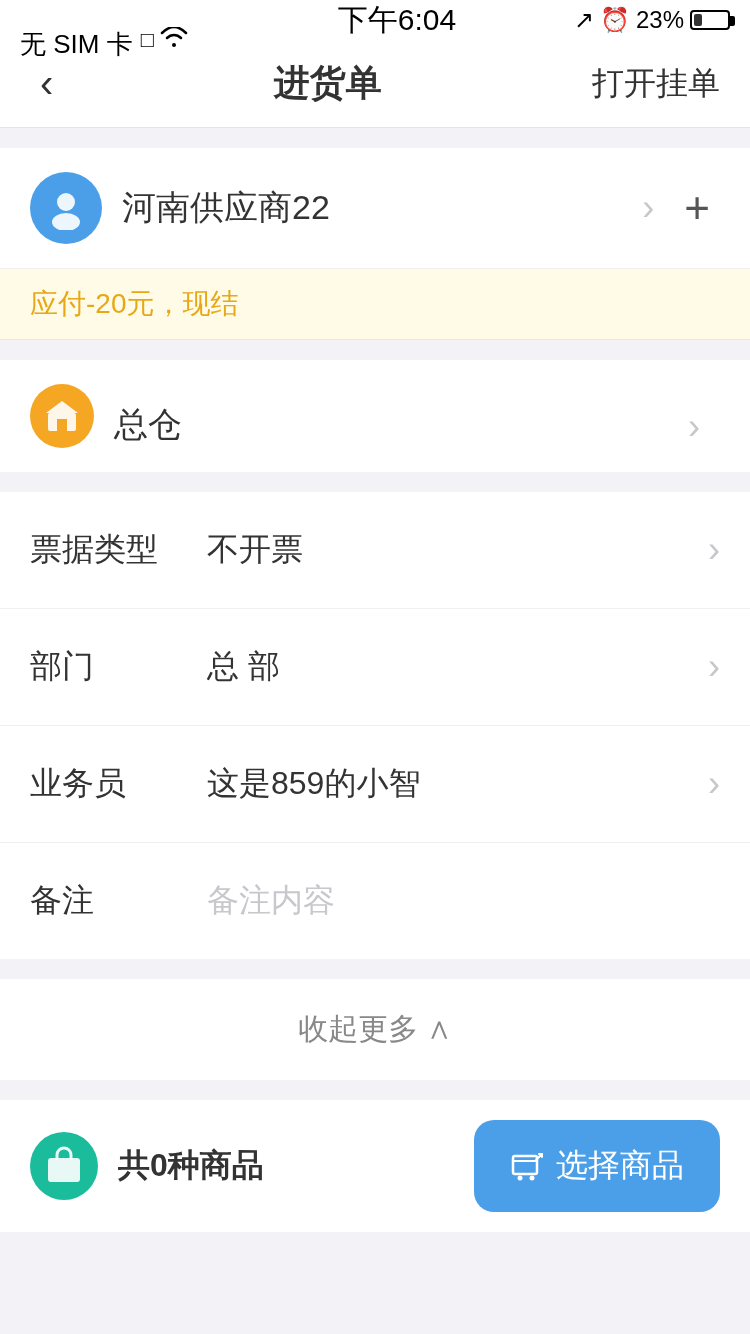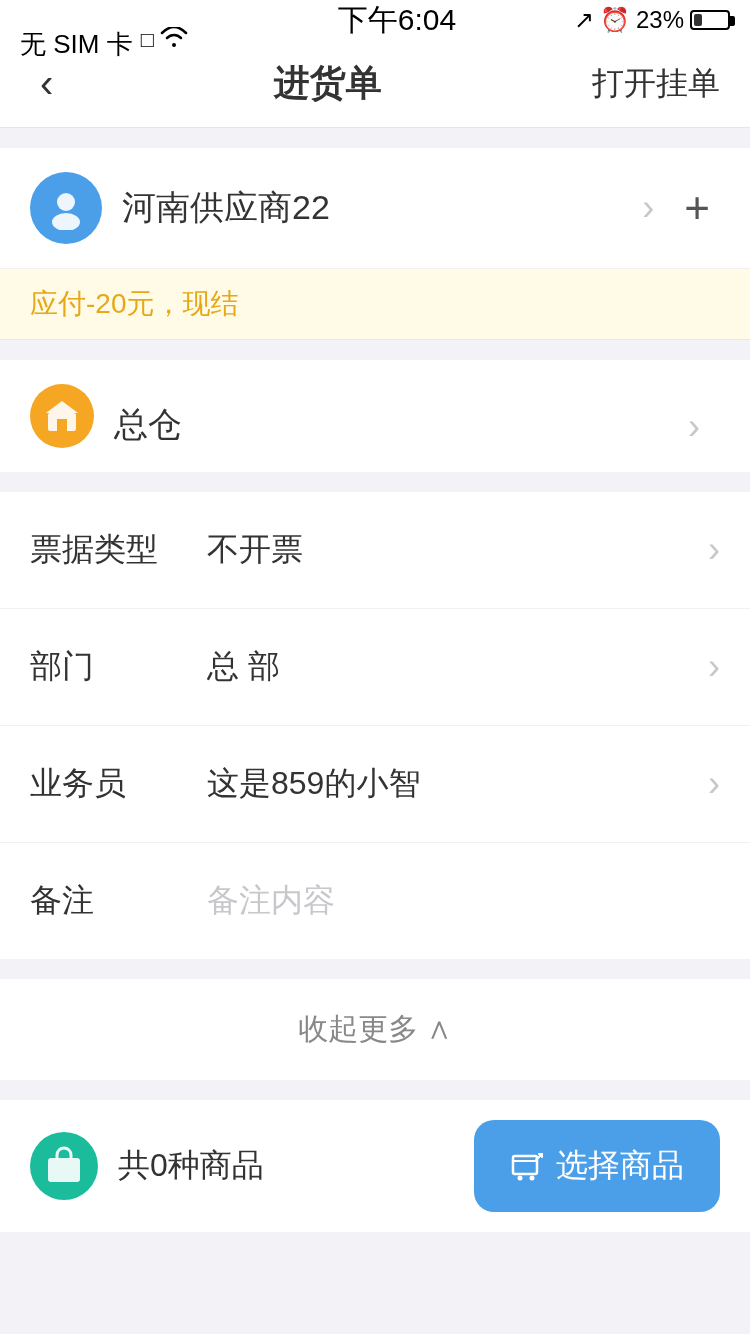--- a/index.html
+++ b/index.html
@@ -213,6 +213,7 @@
       flex: 1;
       font-size: 32px;
       color: #333;
+      font-weight: bold;
     }
     .select-btn {
       background: #4a9fe8;

